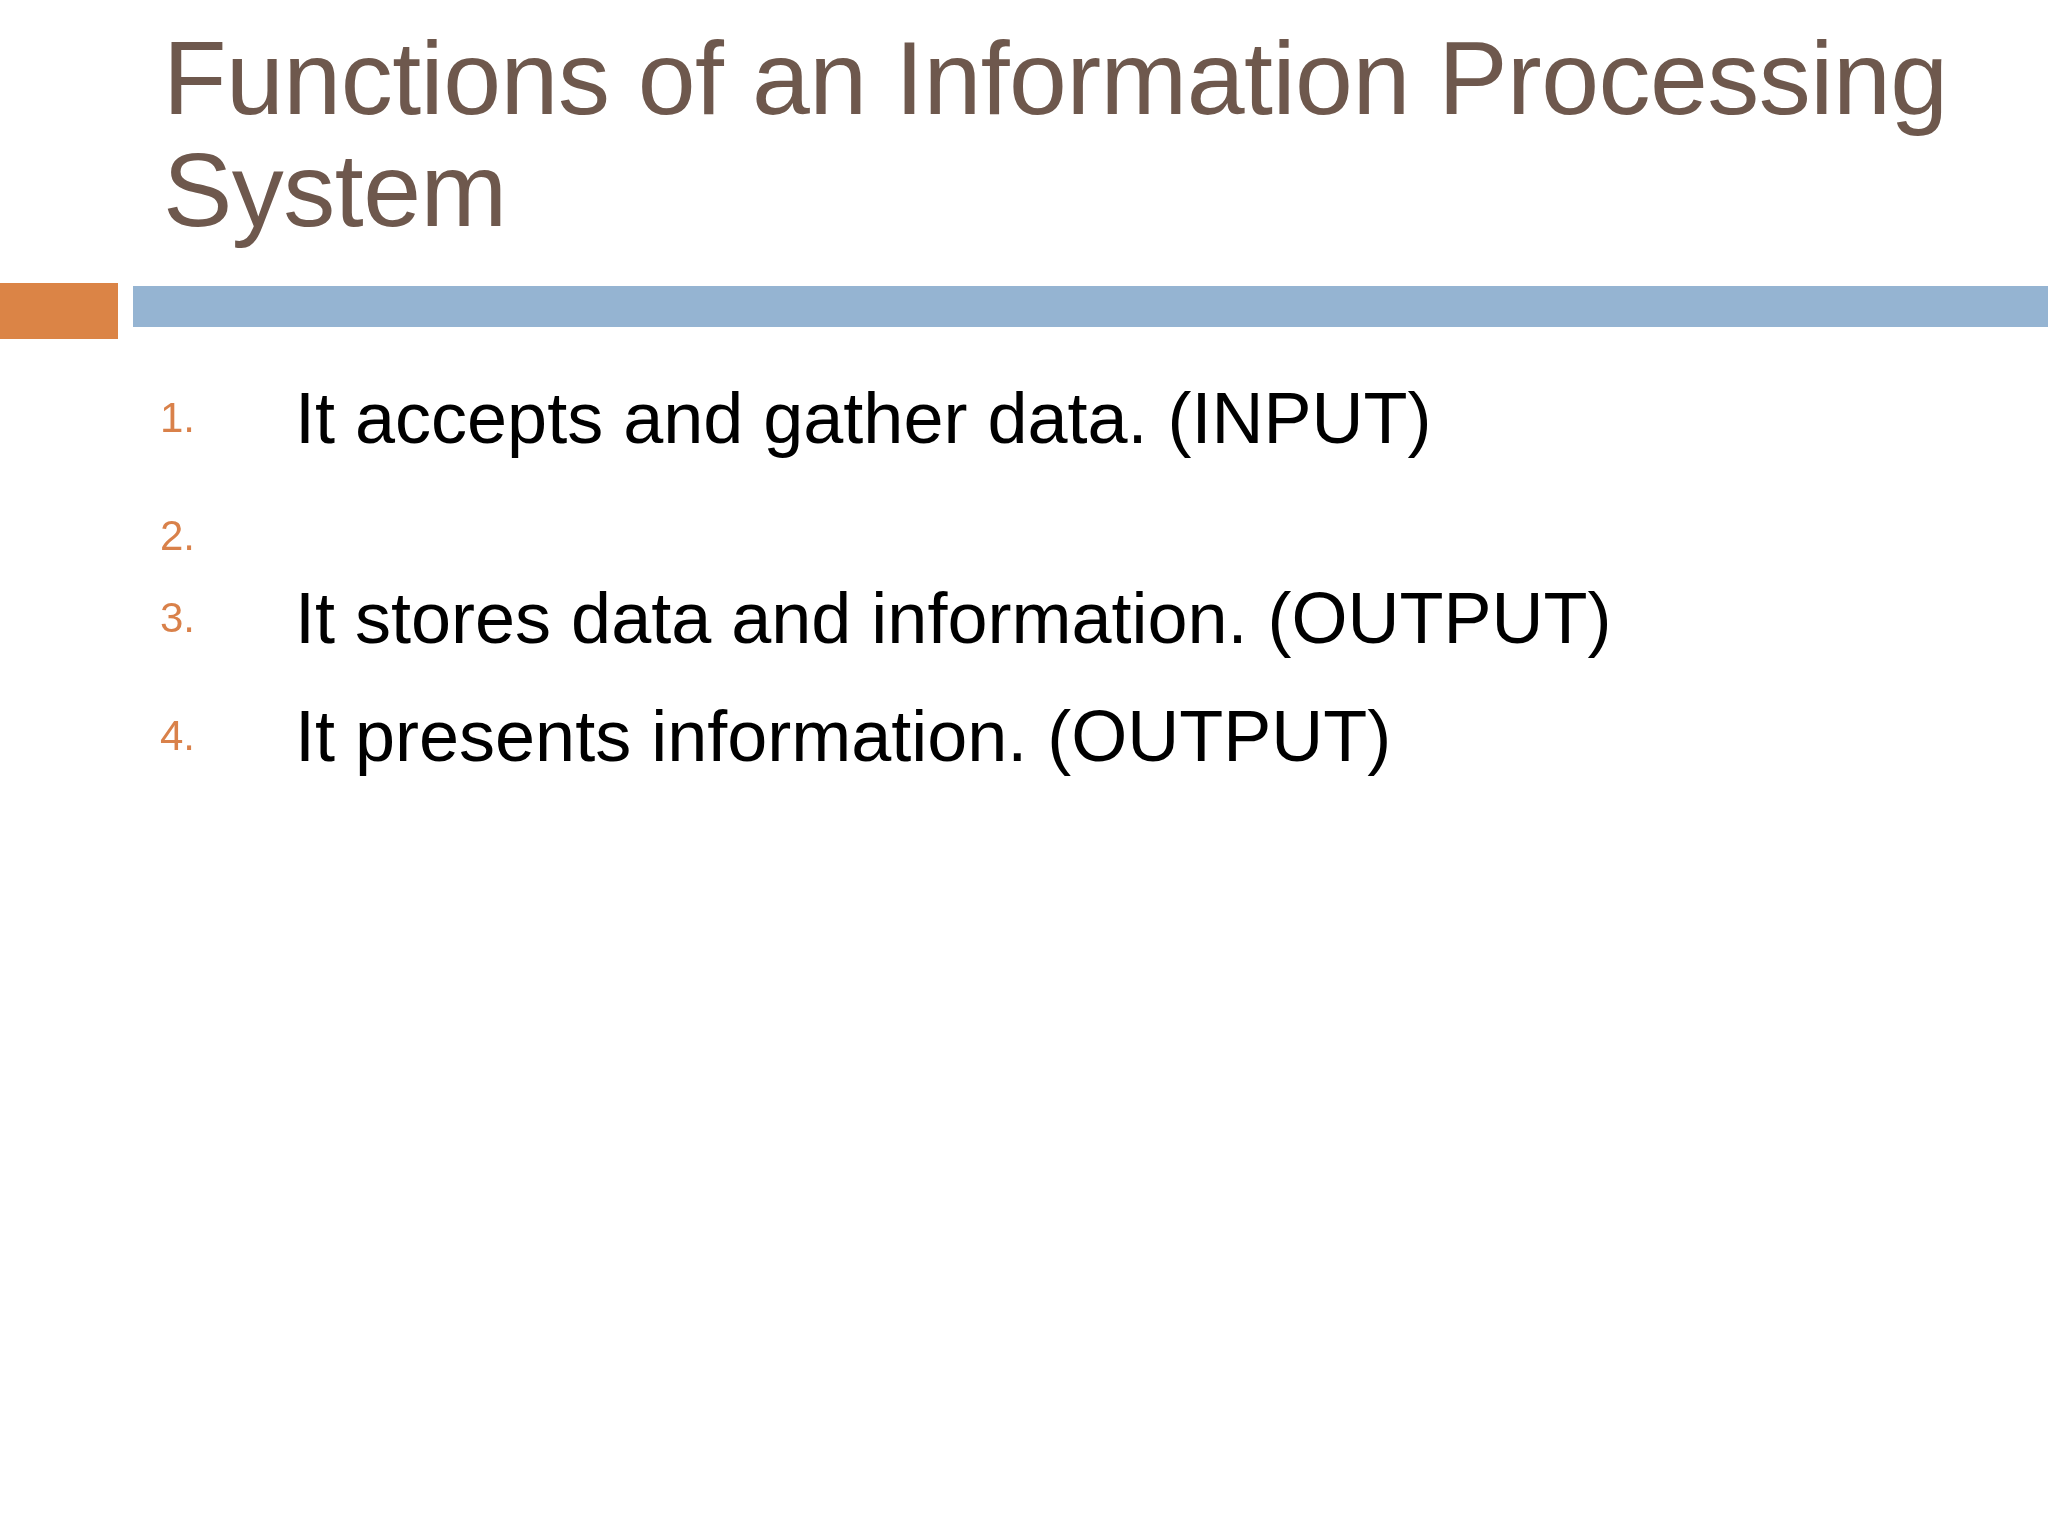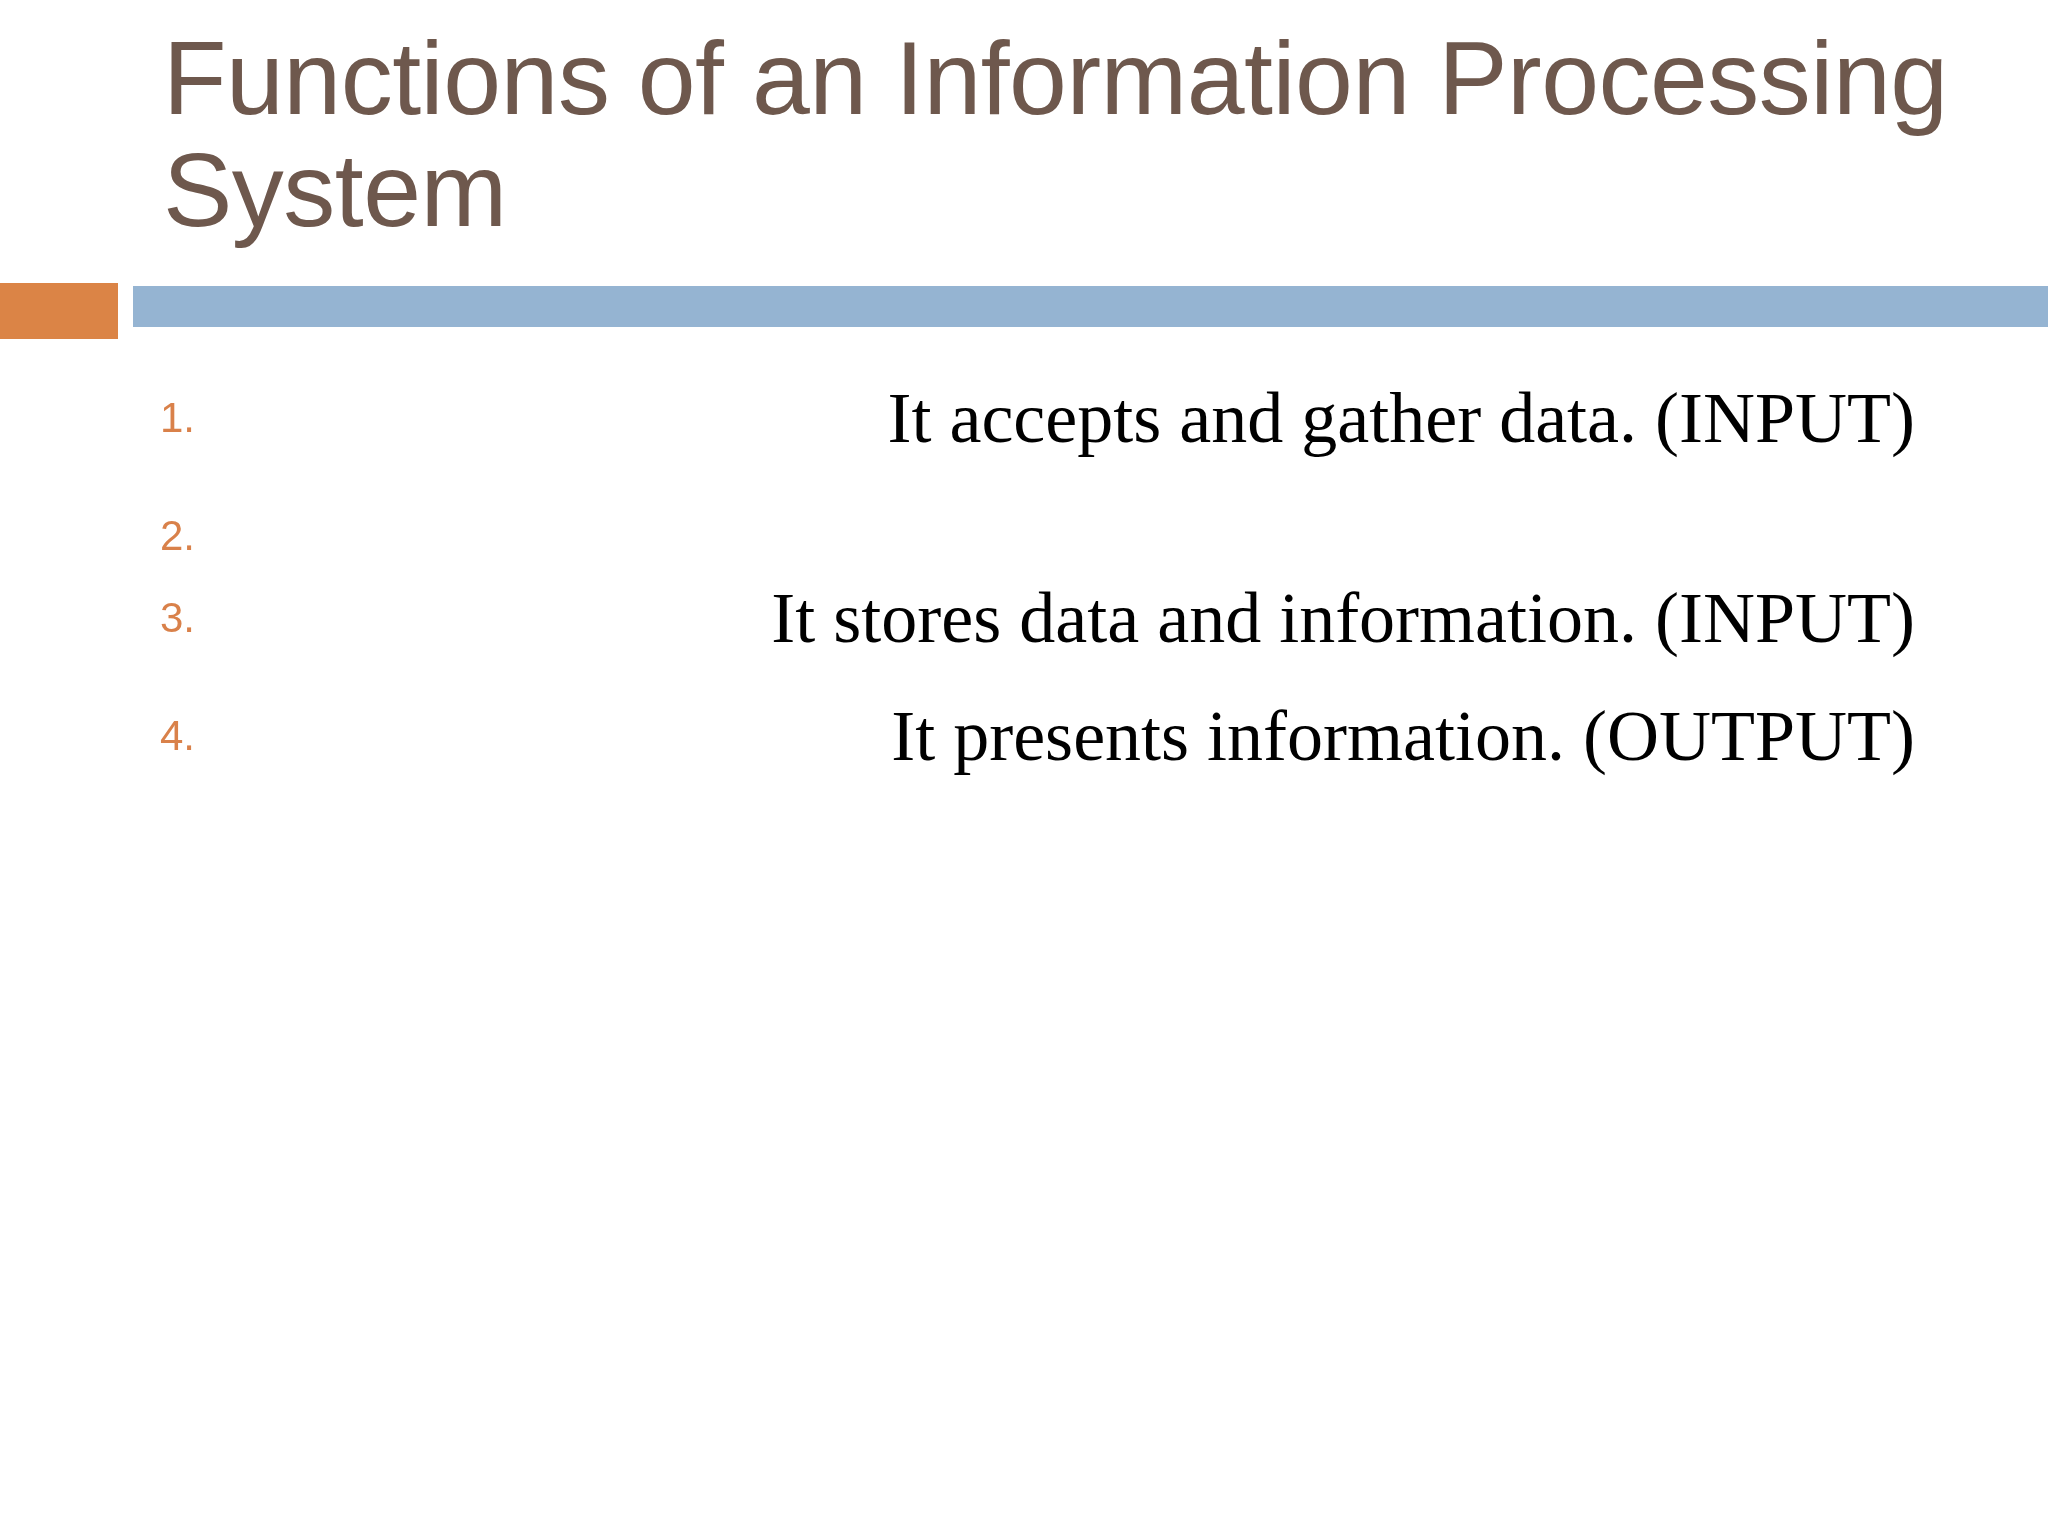--- a/index.html
+++ b/index.html
@@ -96,10 +96,9 @@
     font-size: 72px;
     line-height: 100px;
     color: #000000;
-    font-family: Liberation Serif, serif;
+    font-family: Liberation Sans, sans-serif;
     max-width: 1620px;
     white-space: pre-wrap;
-    text-align: right;
   }
 </style>
 </head>

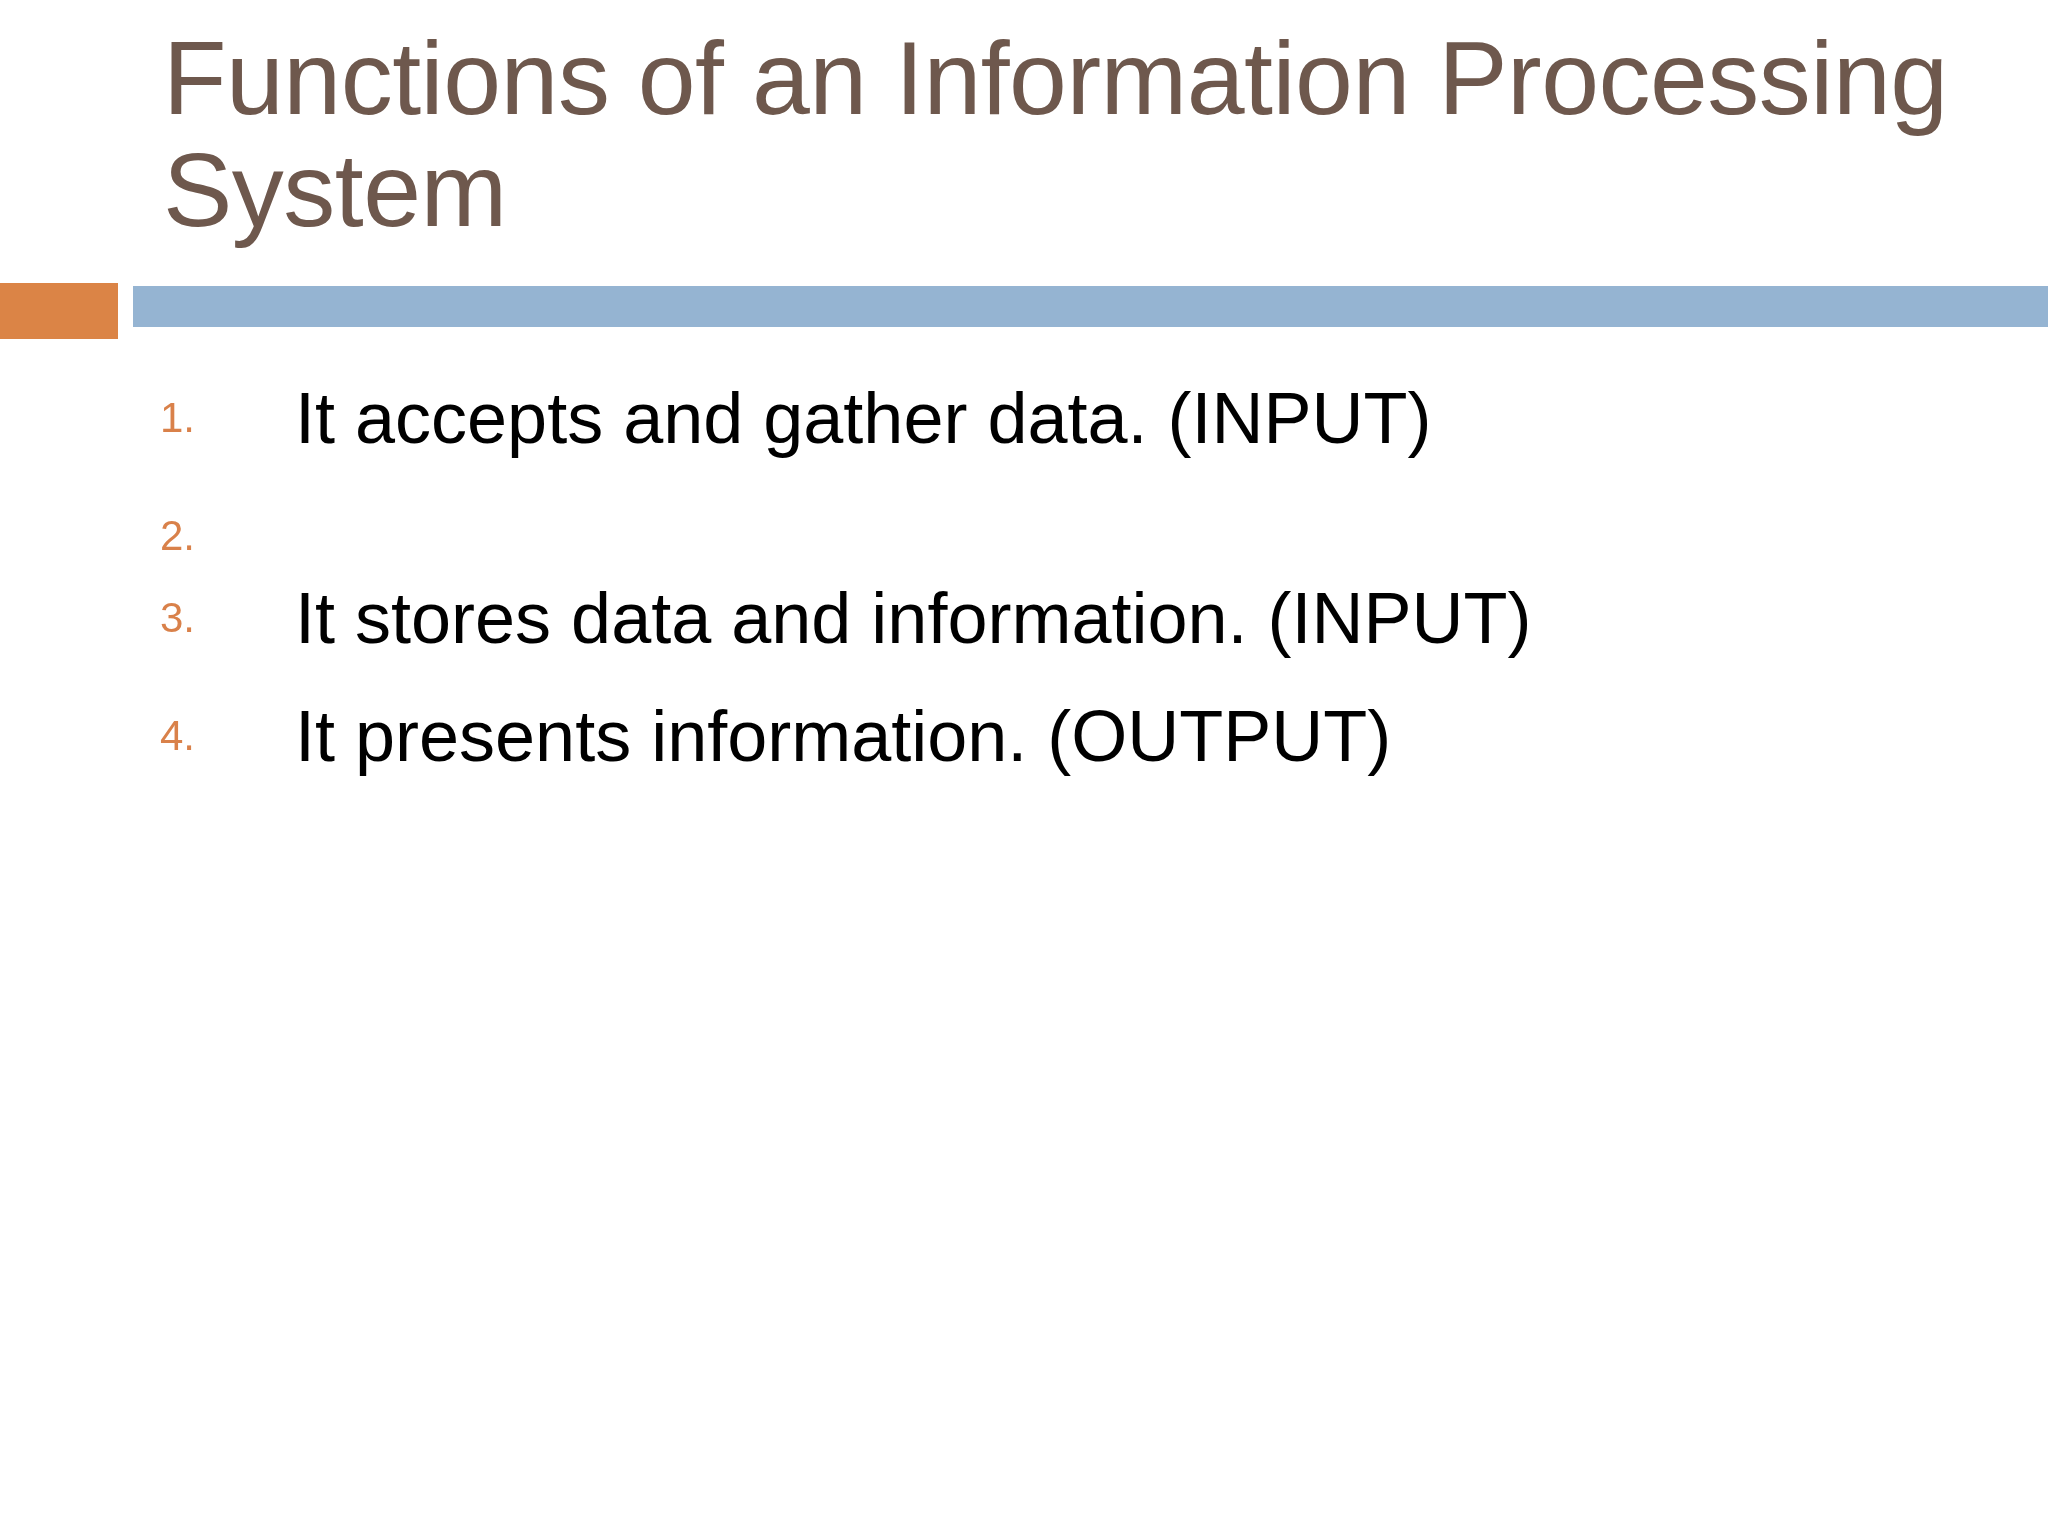--- a/index.html
+++ b/index.html
@@ -129,7 +129,7 @@
 
       <li>
         <span class="item-marker">3.</span>
-        <span class="item-text">It stores data and information. (INPUT)</span>
+        <span class="item-text">It stores data and information. (OUTPUT)</span>
       </li>
 
       <li>

